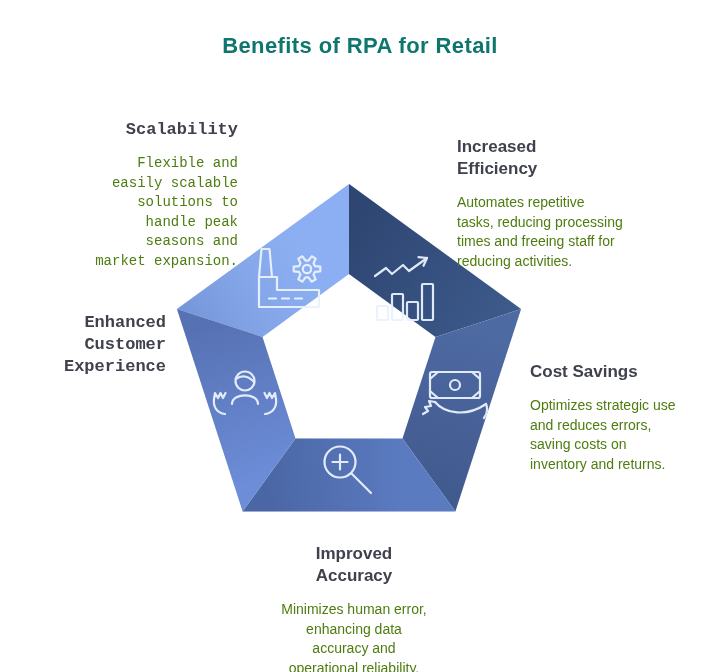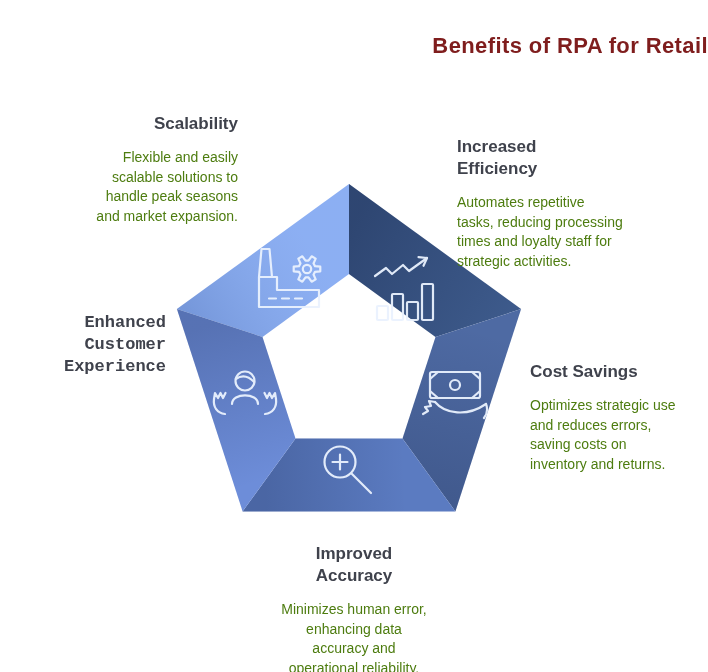--- a/index.html
+++ b/index.html
@@ -10,8 +10,8 @@
   }
   .title{
     position:absolute;left:12px;right:0;top:33px;
-    text-align:right;font-size:22px;font-weight:700;
-    letter-spacing:0.4px;color:#7f1d1d;
+    text-align:center;font-size:22px;font-weight:700;
+    letter-spacing:0.4px;color:#0f766e;
   }
   .benefit{position:absolute;}
   .benefit h3{

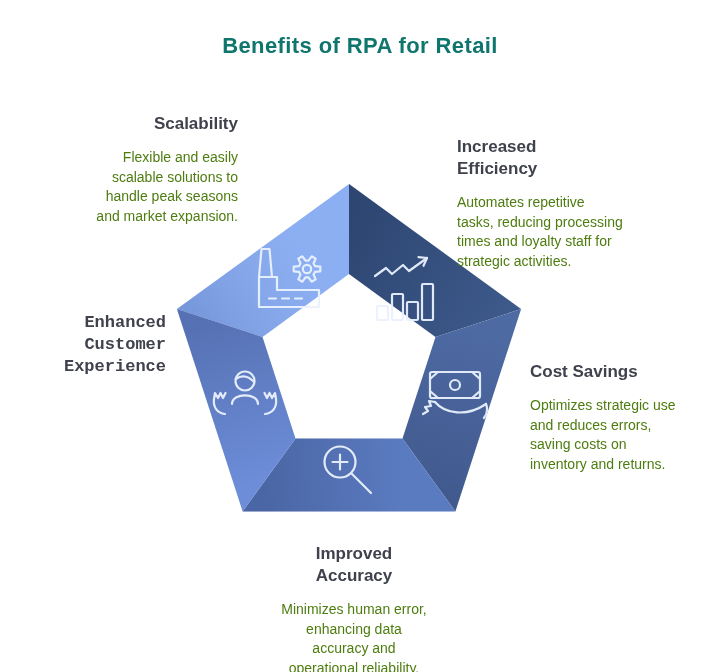--- a/index.html
+++ b/index.html
@@ -24,7 +24,7 @@
   .align-left{text-align:left;}
   .align-center{text-align:center;}
 
-  .b-scalability{right:470px;top:113px;width:150px;}
+  .b-scalability{right:470px;top:119px;width:150px;font-family:Liberation Mono, monospace;}
   .b-efficiency{left:457px;top:96px;width:168px;margin-top:40px;}
   .b-efficiency h3{max-width:108px;}
   .b-cost{left:530px;top:361px;width:152px;}

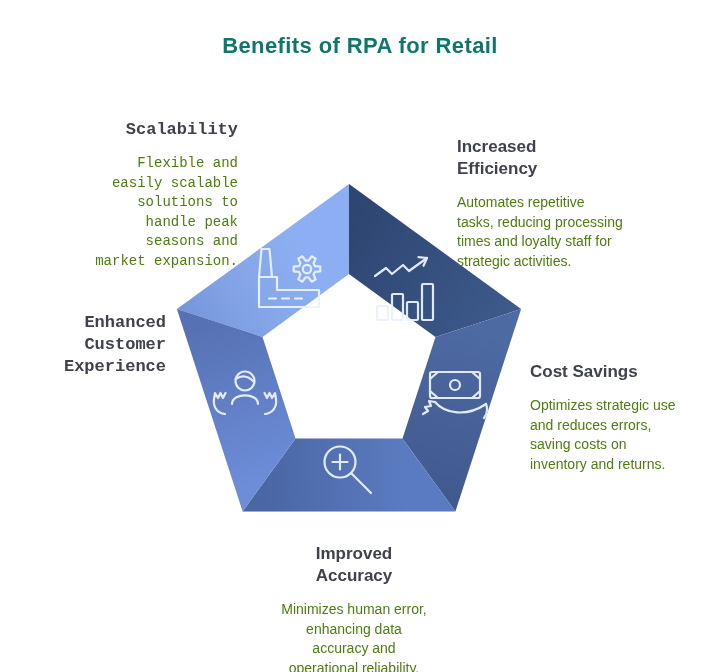--- a/index.html
+++ b/index.html
@@ -133,7 +133,7 @@
 
 <div class="benefit b-efficiency align-left">
   <h3>Increased Efficiency</h3>
-  <p>Automates repetitive tasks, reducing processing times and loyalty staff for strategic activities.</p>
+  <p>Automates repetitive tasks, reducing processing times and freeing staff for reducing activities.</p>
 </div>
 
 <div class="benefit b-cost align-left">

